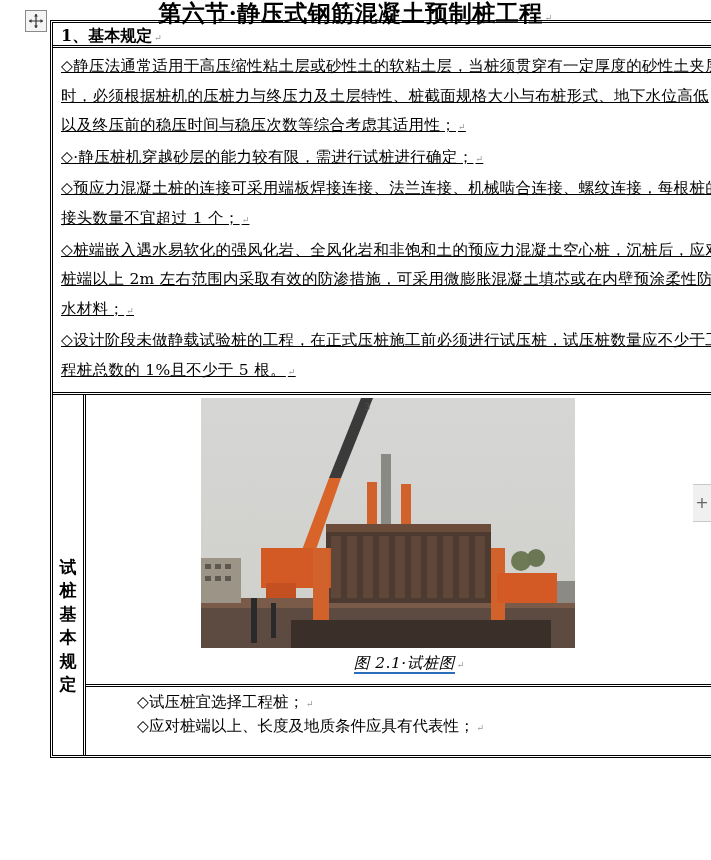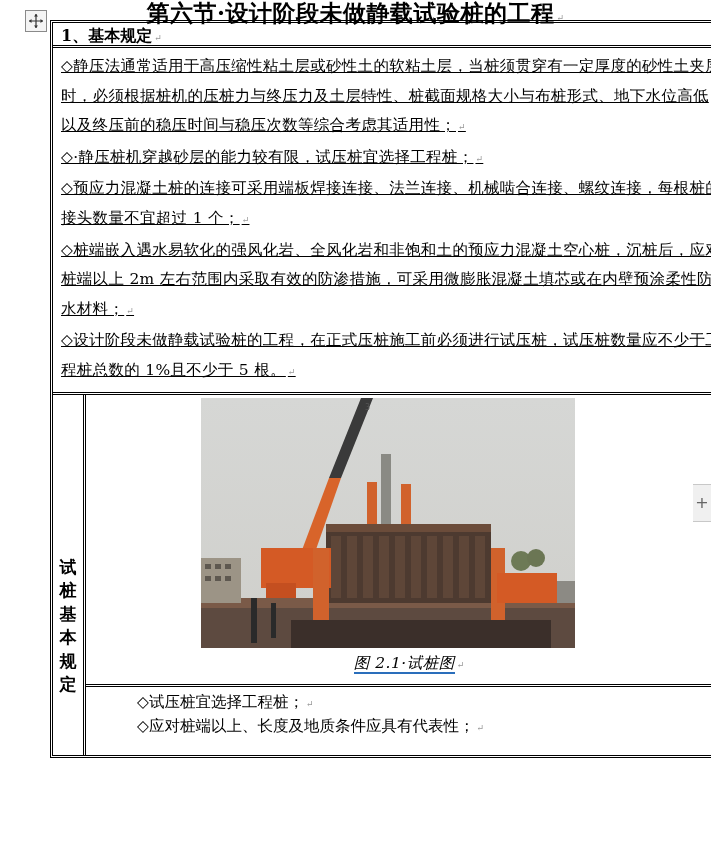--- a/index.html
+++ b/index.html
@@ -35,7 +35,7 @@
 </div>
 
 <div class="title">
-  <span>第六节·设计阶段未做静载试验桩的工程</span><span class="pm">↵</span>
+  <span>第六节·静压式钢筋混凝土预制桩工程</span><span class="pm">↵</span>
 </div>
 
 <div class="tbl">

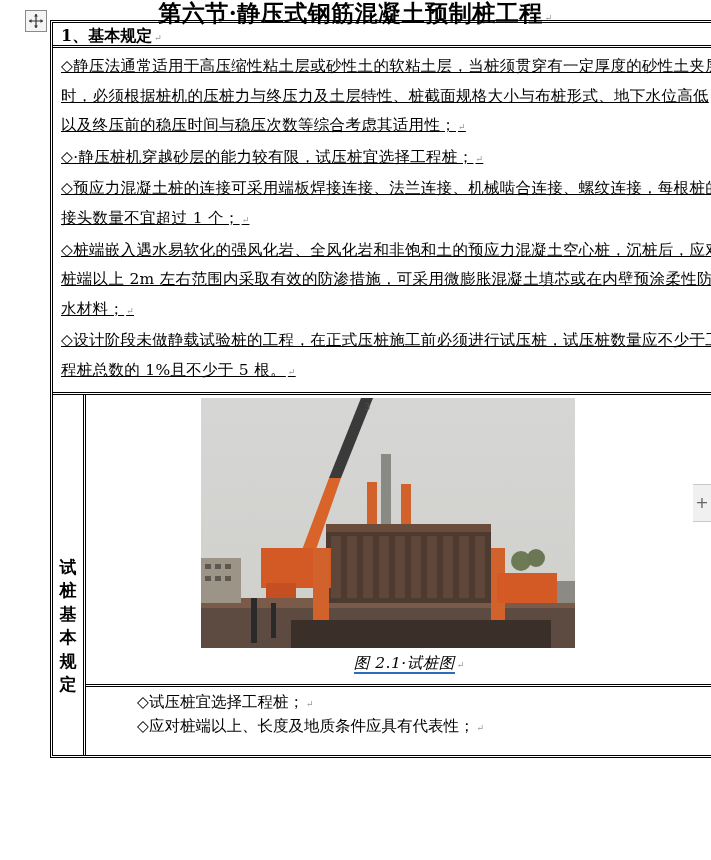--- a/index.html
+++ b/index.html
@@ -46,7 +46,7 @@
 
   <div class="row body-text">
     <p class="para"><span>◇静压法通常适用于高压缩性粘土层或砂性土的软粘土层，当桩须贯穿有一定厚度的砂性土夹层时，必须根据桩机的压桩力与终压力及土层特性、桩截面规格大小与布桩形式、地下水位高低以及终压前的稳压时间与稳压次数等综合考虑其适用性；</span><span class="pm">↵</span></p>
-    <p class="para"><span>◇·静压桩机穿越砂层的能力较有限，试压桩宜选择工程桩；</span><span class="pm">↵</span></p>
+    <p class="para"><span>◇·静压桩机穿越砂层的能力较有限，需进行试桩进行确定；</span><span class="pm">↵</span></p>
     <p class="para"><span>◇预应力混凝土桩的连接可采用端板焊接连接、法兰连接、机械啮合连接、螺纹连接，每根桩的接头数量不宜超过 1 个；</span><span class="pm">↵</span></p>
     <p class="para"><span>◇桩端嵌入遇水易软化的强风化岩、全风化岩和非饱和土的预应力混凝土空心桩，沉桩后，应对桩端以上 2m 左右范围内采取有效的防渗措施，可采用微膨胀混凝土填芯或在内壁预涂柔性防水材料；</span><span class="pm">↵</span></p>
     <p class="para"><span>◇设计阶段未做静载试验桩的工程，在正式压桩施工前必须进行试压桩，试压桩数量应不少于工程桩总数的 1%且不少于 5 根。</span><span class="pm">↵</span></p>

